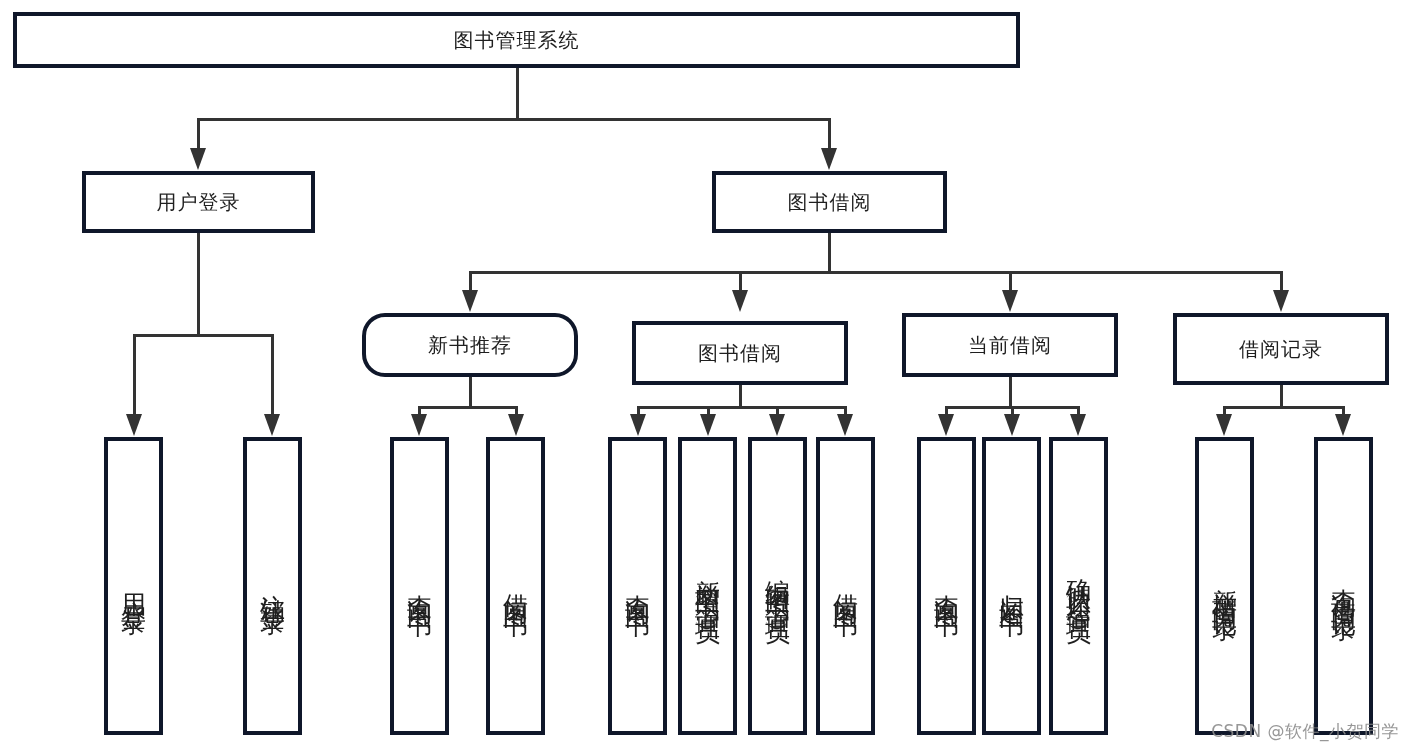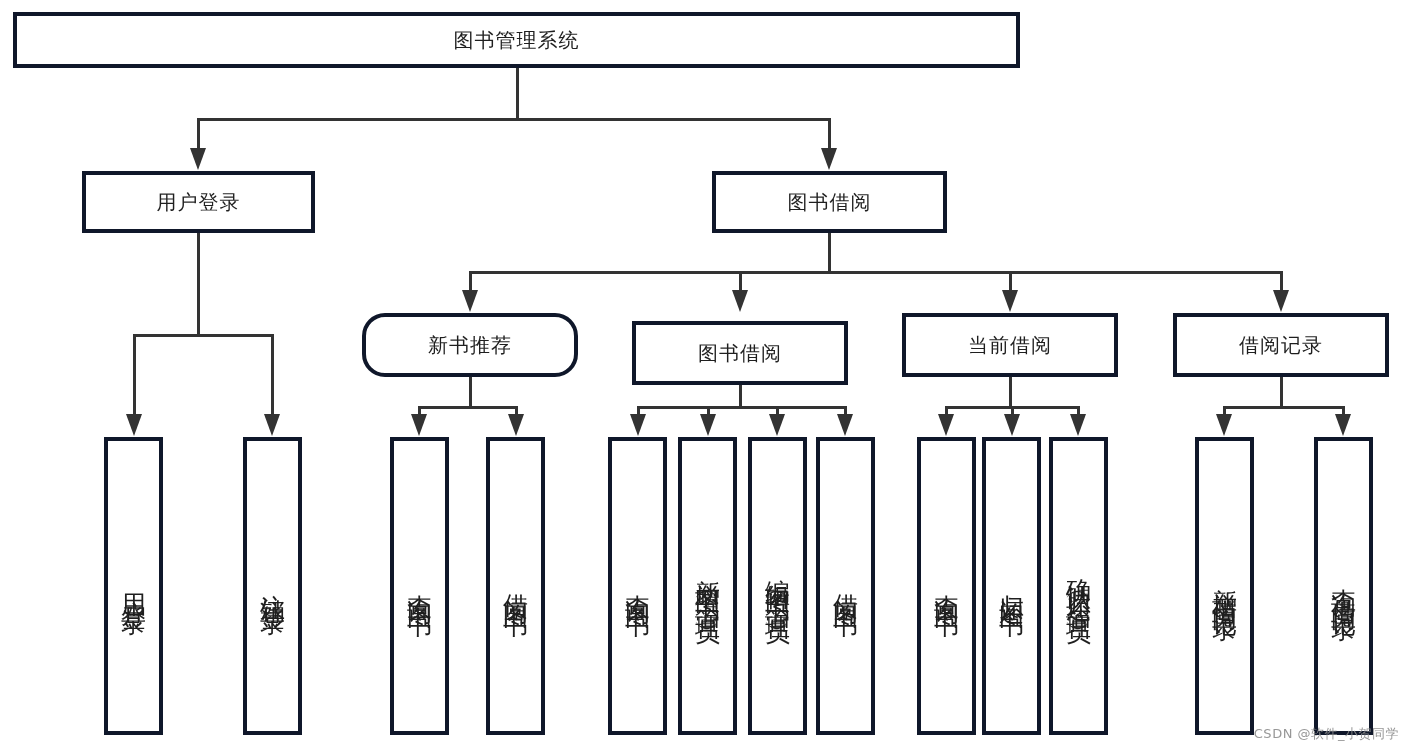--- a/index.html
+++ b/index.html
@@ -51,7 +51,7 @@
   .n-newbook { left: 362px;  top: 313px; width: 216px;  height: 64px; border-radius: 23px; }
   .n-borrow  { left: 632px;  top: 313px; width: 216px;  height: 64px; margin-top: 8px; }
   .n-current { left: 902px;  top: 313px; width: 216px;  height: 64px; }
-  .n-records { left: 1173px; top: 313px; width: 216px;  height: 64px; }
+  .n-records { left: 1173px; top: 313px; width: 216px;  height: 72px; }
   
   .leaf { top: 437px; width: 59px; height: 298px; }
   .l-1  { left: 104px;  }

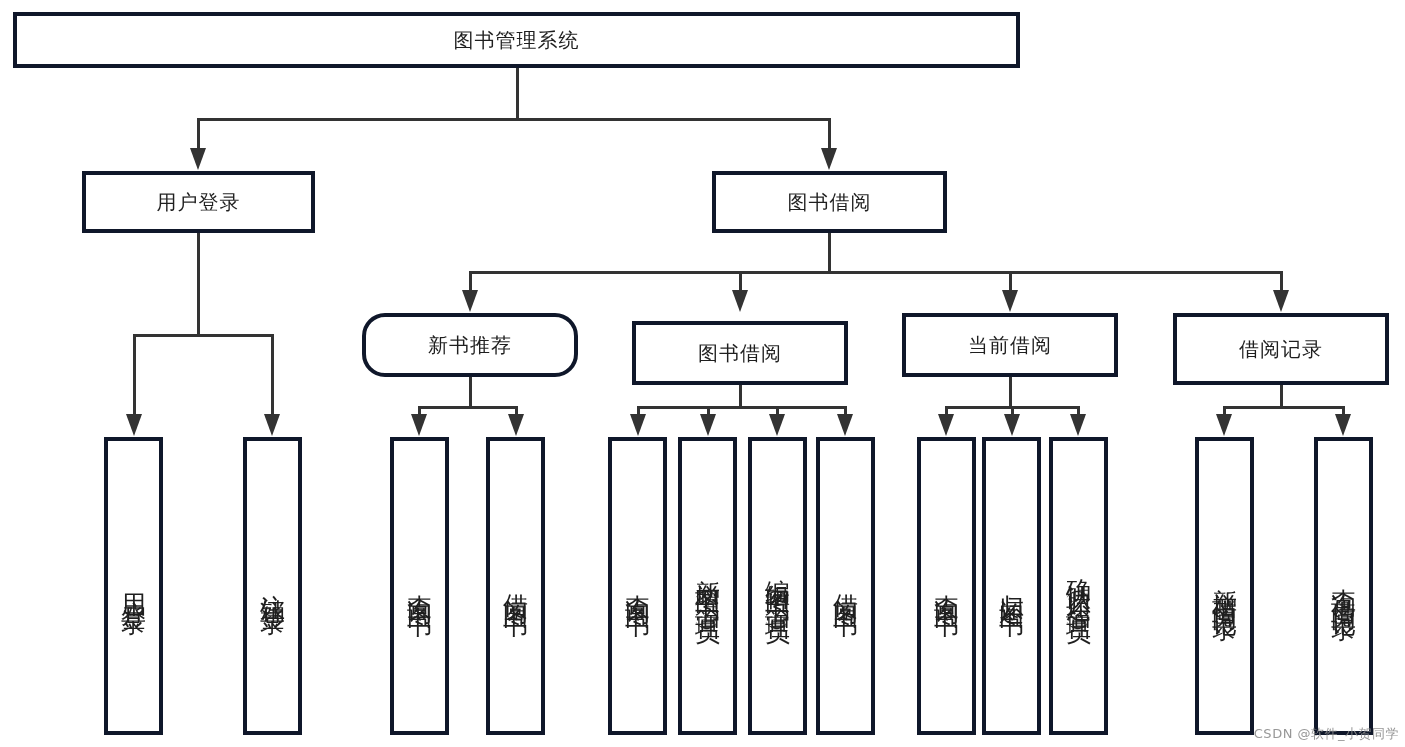--- a/index.html
+++ b/index.html
@@ -71,7 +71,7 @@
     position: absolute;
     right: 6px;
     bottom: 4px;
-    font-size: 13px;
+    font-size: 17px;
     color: rgba(140,140,140,0.9);
     z-index: 2;
     letter-spacing: 0.5px;

